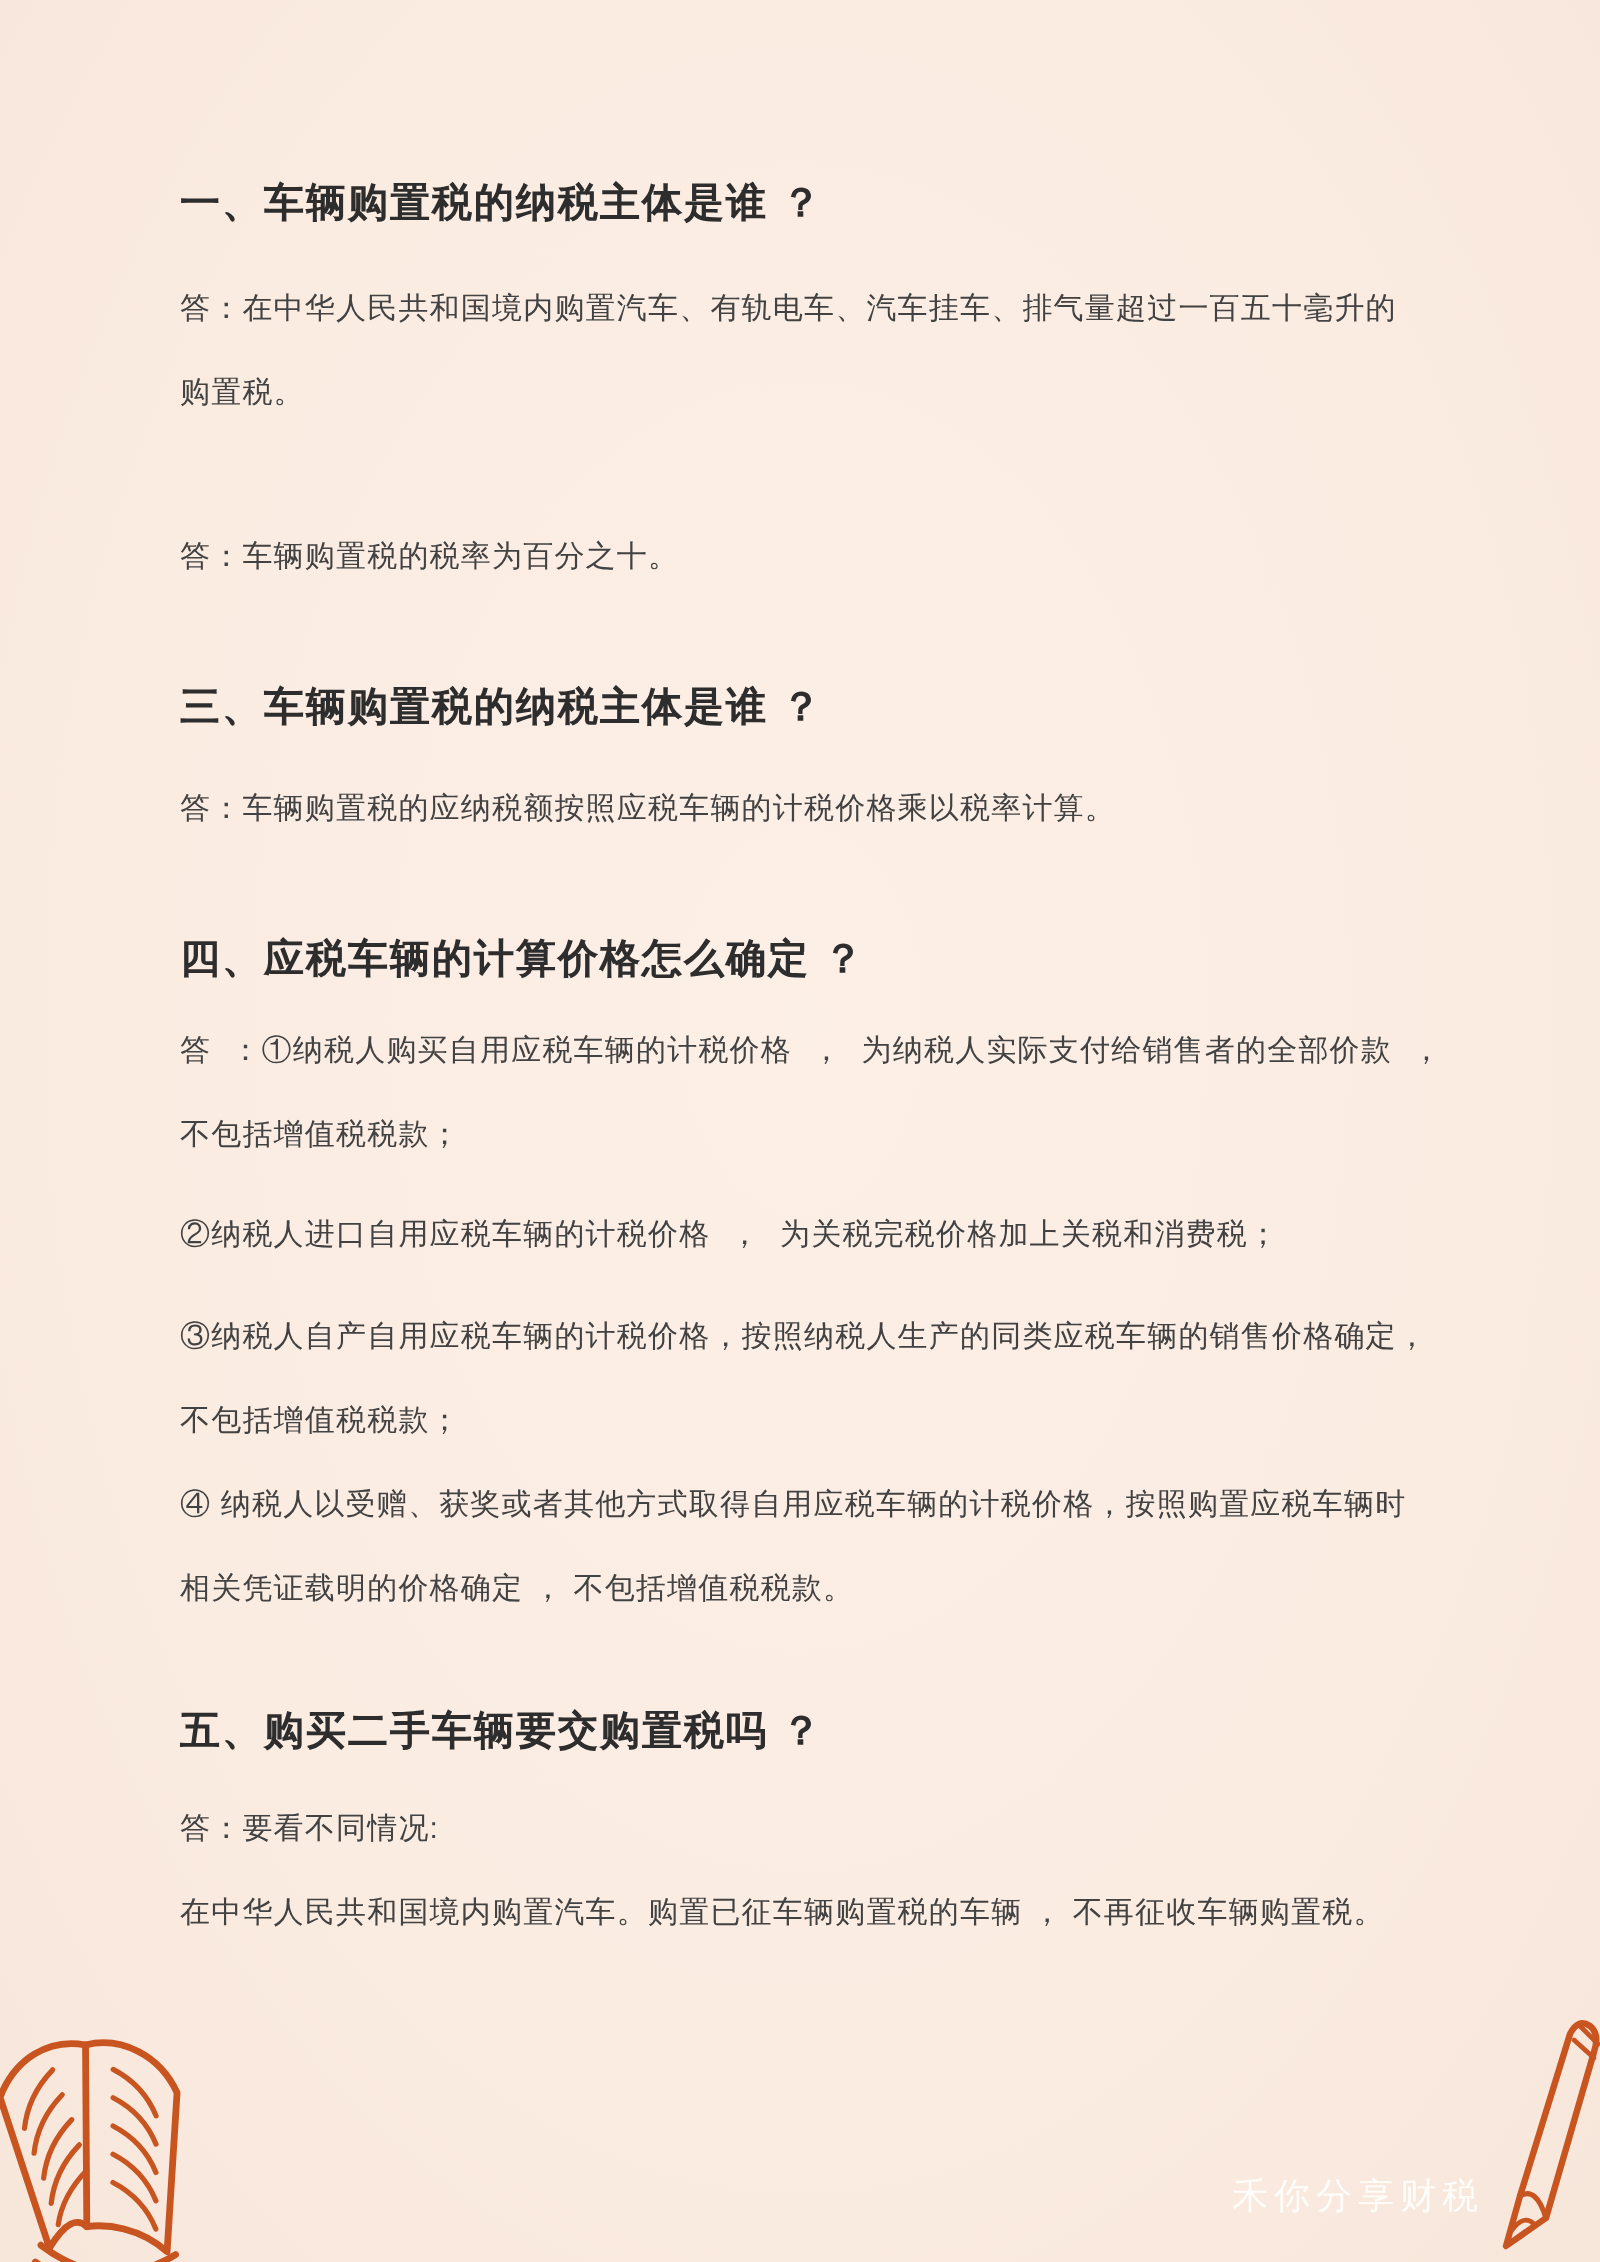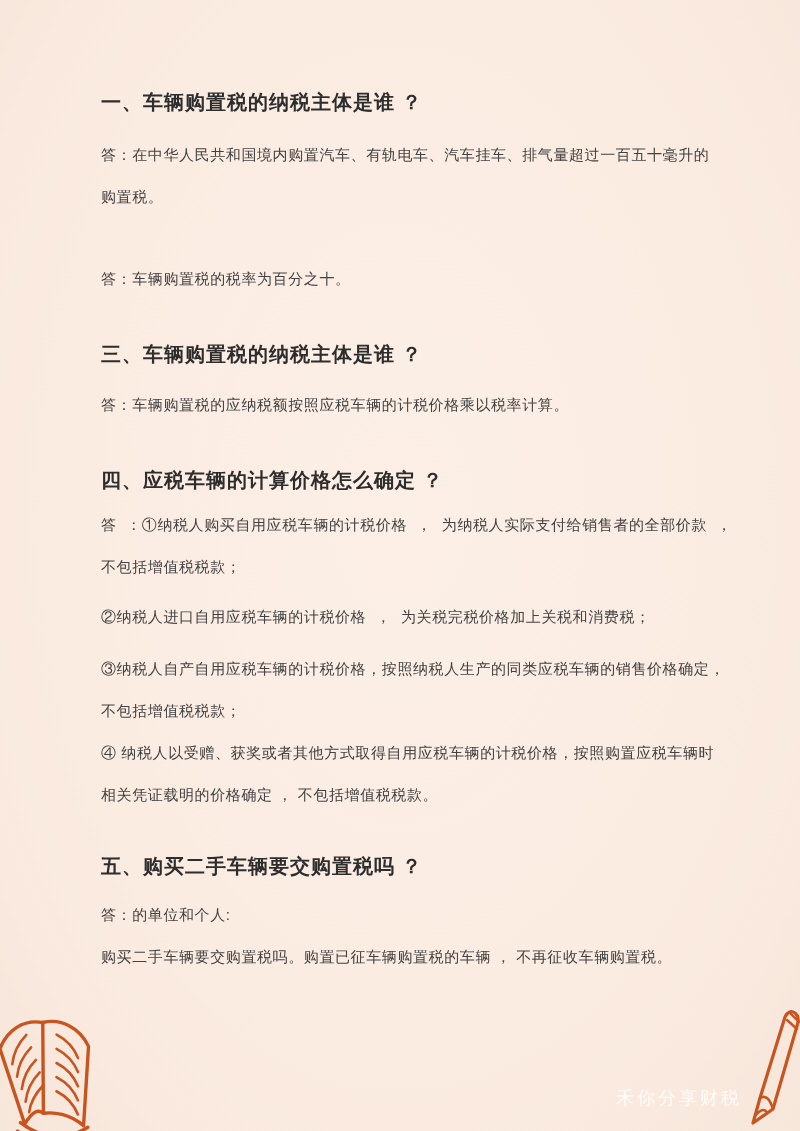--- a/index.html
+++ b/index.html
@@ -16,7 +16,7 @@
   }
   .content {
     position: absolute;
-    left: 101px; top: 88px;
+    left: 90px; top: 88px;
     width: 672px;
   }
   .q {

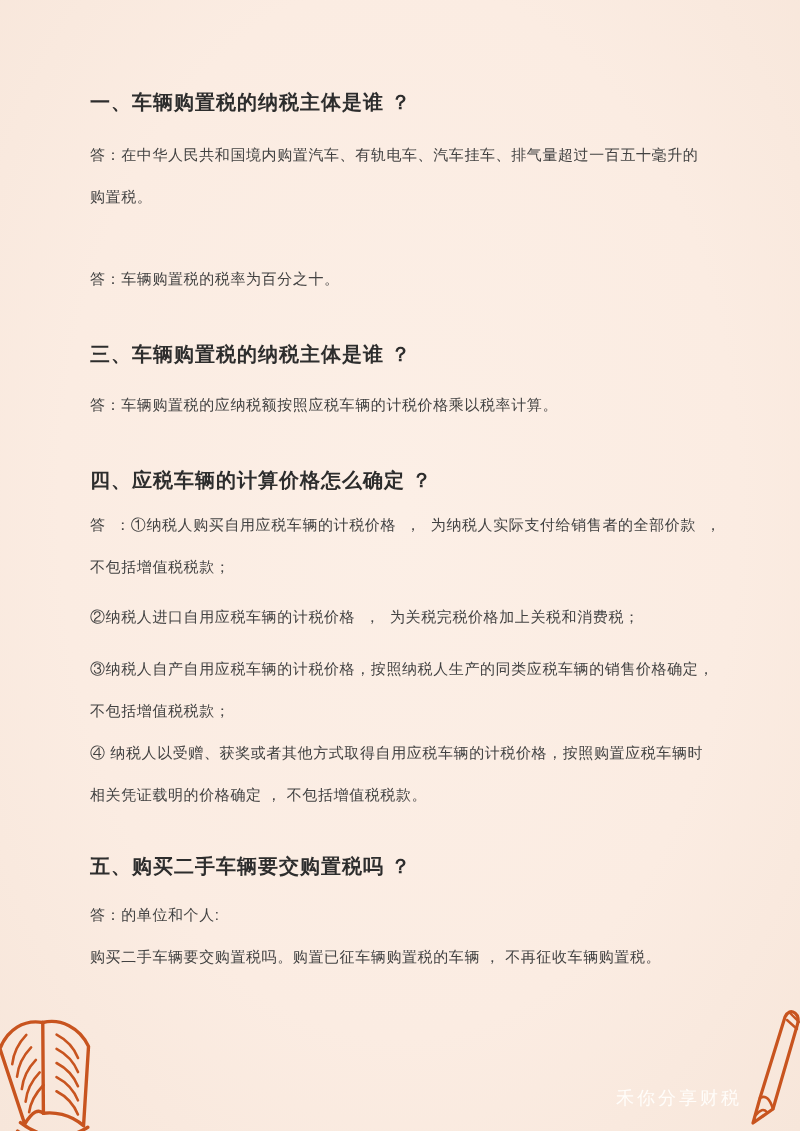--- a/index.html
+++ b/index.html
@@ -108,7 +108,7 @@
     <section class="s5">
       <h2 class="q">五、购买二手车辆要交购置税吗 ？</h2>
       <div class="para">
-        <div class="line">答：的单位和个人:</div>
+        <div class="line">答：要看不同情况:</div>
       </div>
       <div class="para">
         <div class="line">购买二手车辆要交购置税吗。购置已征车辆购置税的车辆 ， 不再征收车辆购置税。</div>

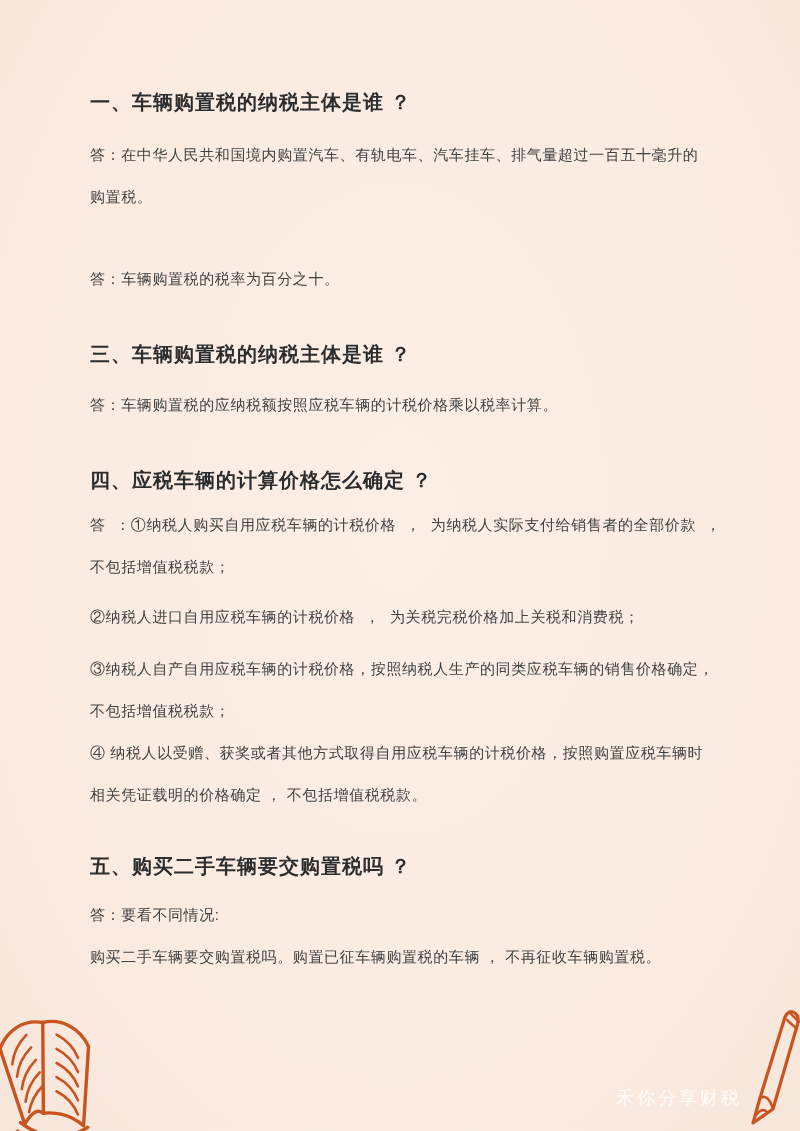--- a/index.html
+++ b/index.html
@@ -111,7 +111,7 @@
         <div class="line">答：要看不同情况:</div>
       </div>
       <div class="para">
-        <div class="line">购买二手车辆要交购置税吗。购置已征车辆购置税的车辆 ， 不再征收车辆购置税。</div>
+        <div class="line">在中华人民共和国境内购置汽车。购置已征车辆购置税的车辆 ， 不再征收车辆购置税。</div>
       </div>
     </section>
 

